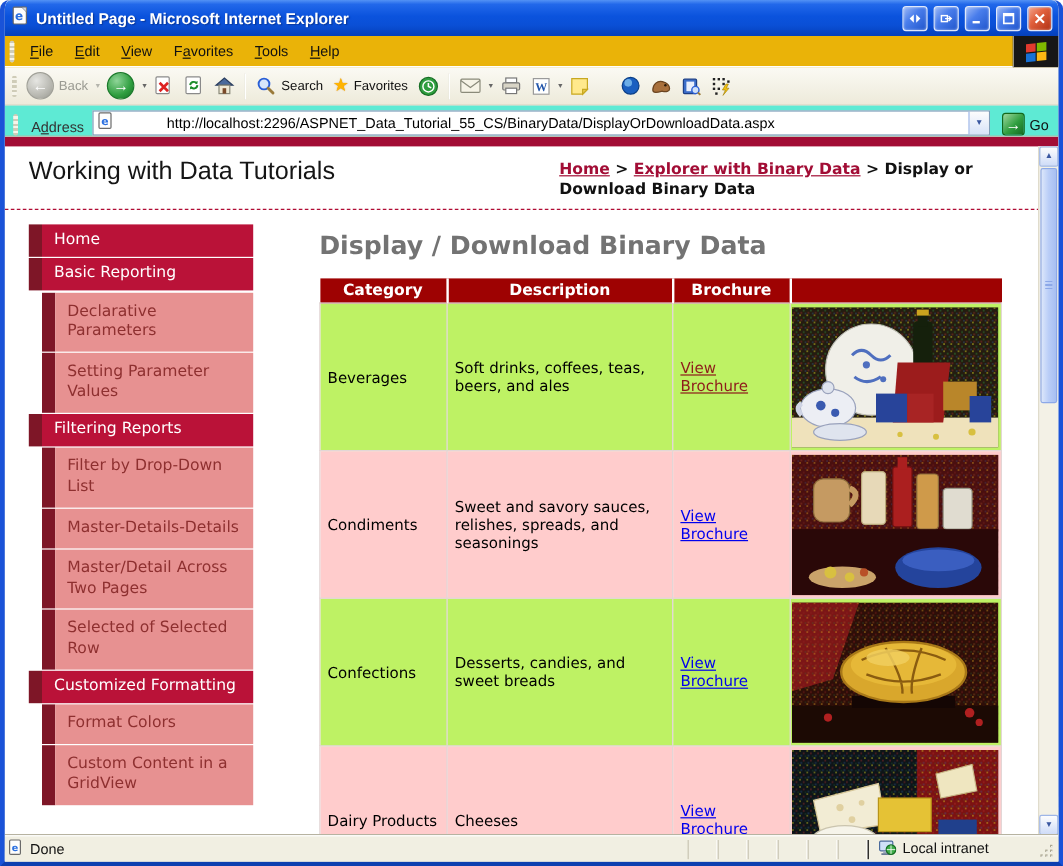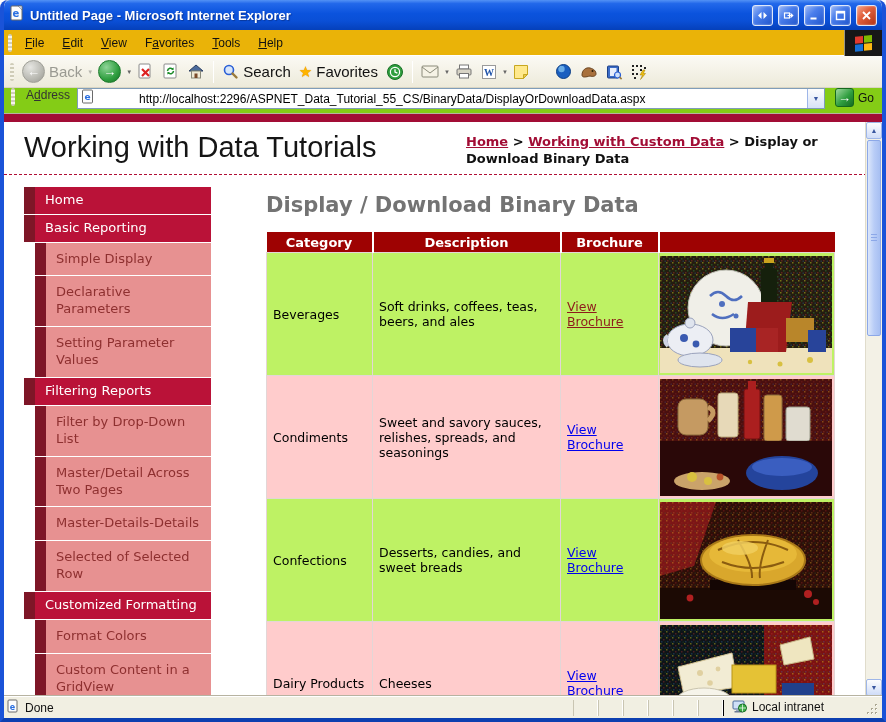--- a/index.html
+++ b/index.html
@@ -38,7 +38,7 @@
   
   .toolbar{ height:32px; flex:0 0 32px; display:flex; align-items:center; background:linear-gradient(180deg,#FBFAF4,#EDEADA); border-bottom:1px solid #d9d5c3; padding:0 2px; }
   .tbtn{ display:flex; align-items:center; gap:4px; padding:2px 4px; border-radius:3px; }
-  .tbtn .lbl{ font-size:15px; color:#111; }
+  .tbtn .lbl{ font-size:11px; color:#111; }
   .tbtn .lbl.dis{ color:#9a9a92; }
   .navcirc{ width:23px; height:23px; border-radius:50%; display:flex; align-items:center; justify-content:center; color:#fff; font-size:13px; font-weight:bold; }
   .navcirc.fwd, .navcirc.hist{ background:radial-gradient(circle at 35% 30%,#8fd598,#2f9e3f 60%,#176e25); border:1px solid #1c7a2c;}

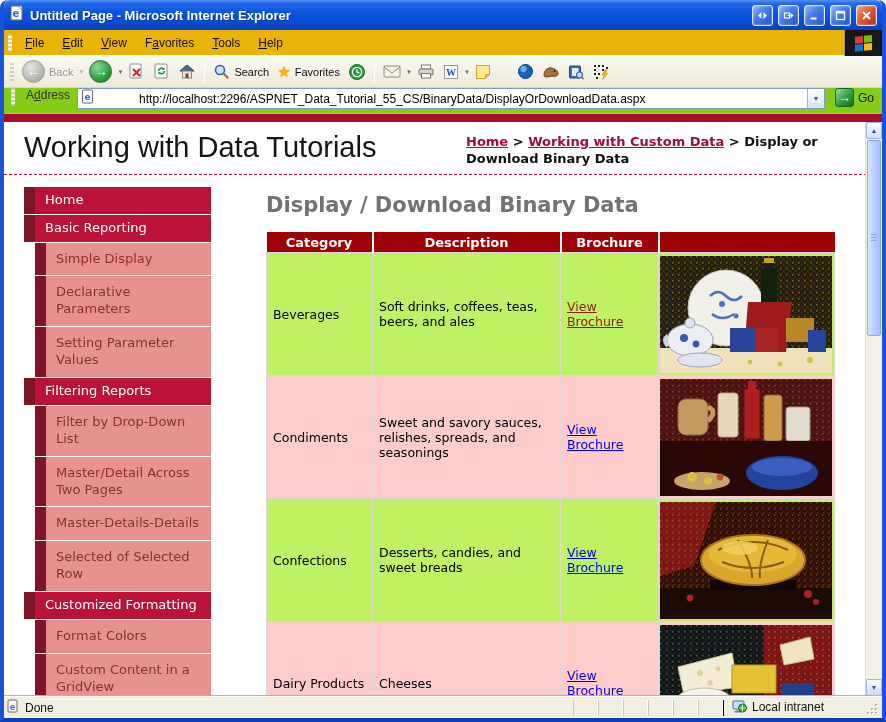--- a/index.html
+++ b/index.html
@@ -50,7 +50,7 @@
   .spacer18{ width:18px; }
 
   
-  .addressbar{ height:26px; flex:0 0 26px; display:flex; align-items:flex-start; background:#84cc16; border-bottom:1px solid #b7b3a1; padding:0 3px; gap:5px; }
+  .addressbar{ height:26px; flex:0 0 26px; display:flex; align-items:flex-end; background:#5eead4; border-bottom:1px solid #b7b3a1; padding:0 3px; gap:5px; }
   .addr-label{ font-size:12px; color:#333; padding:0 2px; }
   .addr-label u{ text-decoration:underline; }
   .addr-input{ flex:1; height:21px; background:#fff; border:1px solid #7F9DB9; display:flex; align-items:center; gap:4px; padding-left:3px; overflow:hidden;}

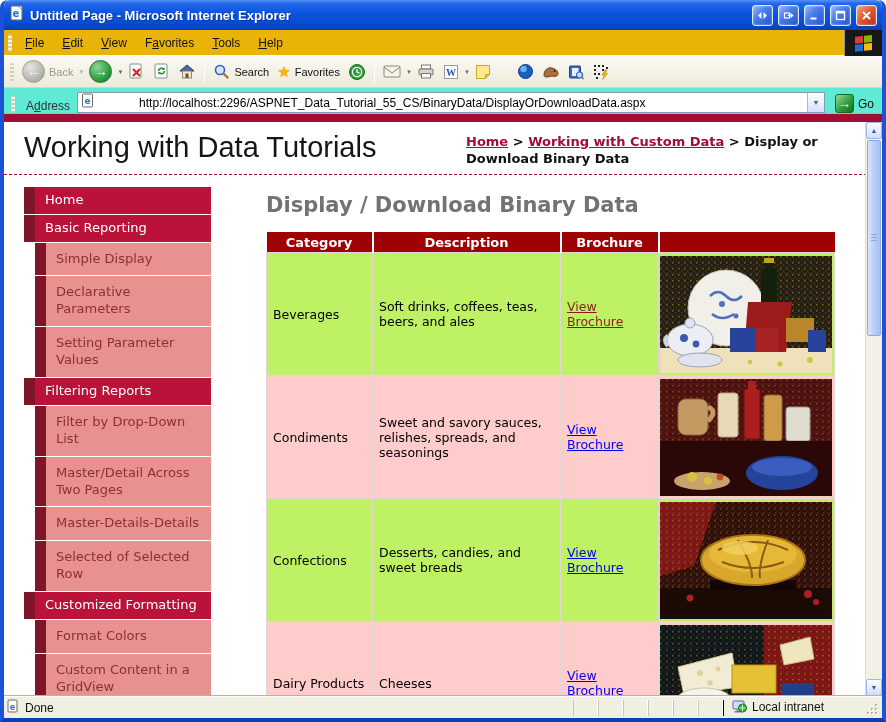--- a/index.html
+++ b/index.html
@@ -64,7 +64,7 @@
   .content{ flex:1 1 auto; background:#fff; position:relative; overflow:hidden; }
   .topbar{ height:8px; background:#A20D35; }
   .pageheader{ display:flex; justify-content:space-between; padding:9px 14px 6px 20px; border-bottom:1px dashed #B00D35; }
-  .site-title{ font-size:29px; color:#151515; font-family:"Liberation Sans",sans-serif; letter-spacing:0; }
+  .site-title{ font-size:21px; color:#151515; font-family:"Liberation Sans",sans-serif; letter-spacing:0; }
   .breadcrumb{ width:402px; flex:0 0 402px; font-family:"DejaVu Sans",sans-serif; font-size:13px; font-weight:bold; line-height:1.3; padding-top:3px; padding-right:22px; color:#111; }
   .breadcrumb a{ color:#A20D35; text-decoration:underline; cursor:pointer; }
   .bc-sep{ color:#111; }

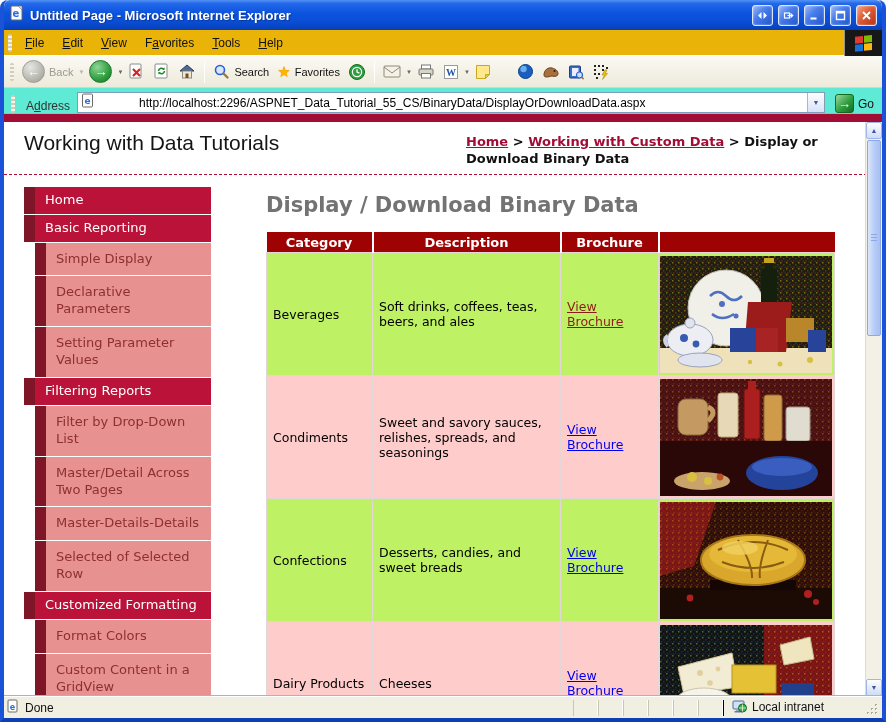--- a/index.html
+++ b/index.html
@@ -320,7 +320,7 @@
       <div class="breadcrumb">
         <a>Home</a>
         <span class="bc-sep">&gt;</span>
-        <a>Working with Custom Data</a>
+        <a>Explorer with Binary Data</a>
         <span class="bc-sep">&gt;</span>
         <span>Display or Download Binary Data</span>
       </div>

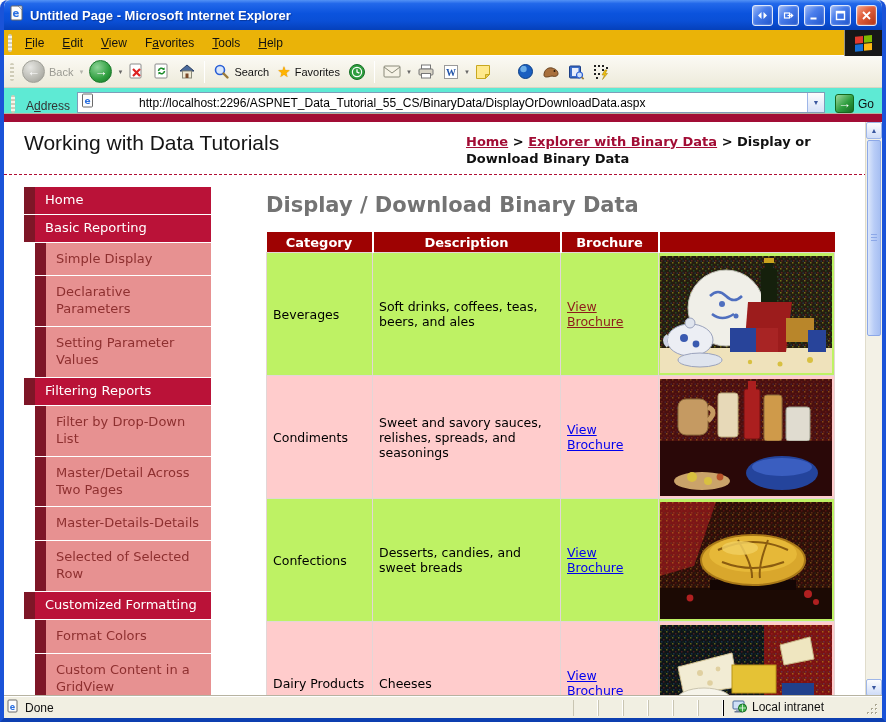--- a/index.html
+++ b/index.html
@@ -340,7 +340,6 @@
         <div class="s-row">
             <div class="cell-sp"></div>
             <div class="cell-dark"></div>
-            <div class="lbl2">Simple Display</div>
           </div>
         <div class="s-row">
             <div class="cell-sp"></div>

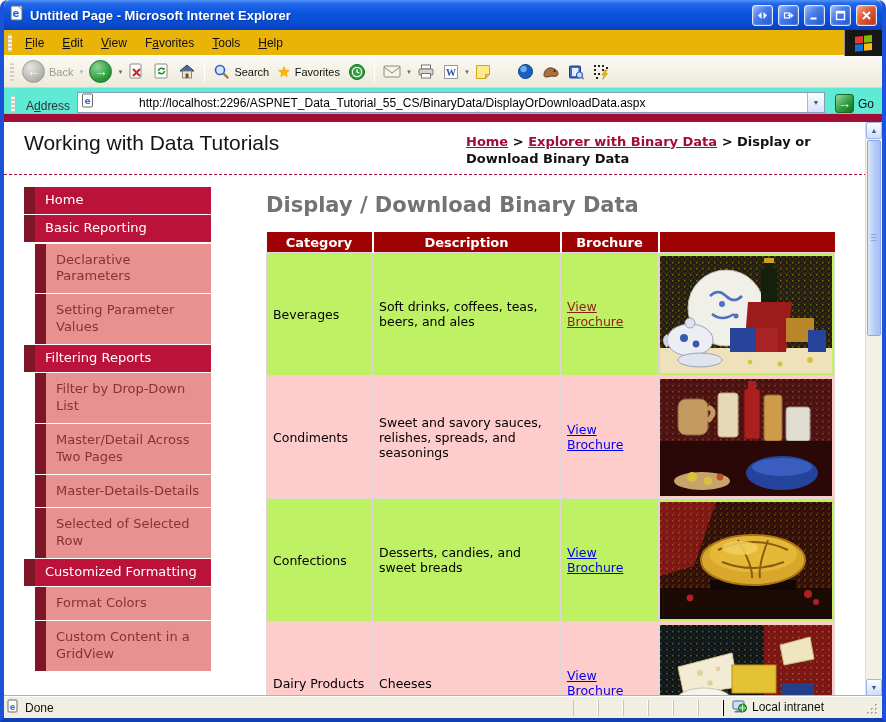--- a/index.html
+++ b/index.html
@@ -363,12 +363,12 @@
         <div class="s-row">
             <div class="cell-sp"></div>
             <div class="cell-dark"></div>
+            <div class="lbl2">Master-Details-Details</div>
+          </div>
+        <div class="s-row">
+            <div class="cell-sp"></div>
+            <div class="cell-dark"></div>
             <div class="lbl2">Master/Detail Across Two Pages</div>
-          </div>
-        <div class="s-row">
-            <div class="cell-sp"></div>
-            <div class="cell-dark"></div>
-            <div class="lbl2">Master-Details-Details</div>
           </div>
         <div class="s-row">
             <div class="cell-sp"></div>

